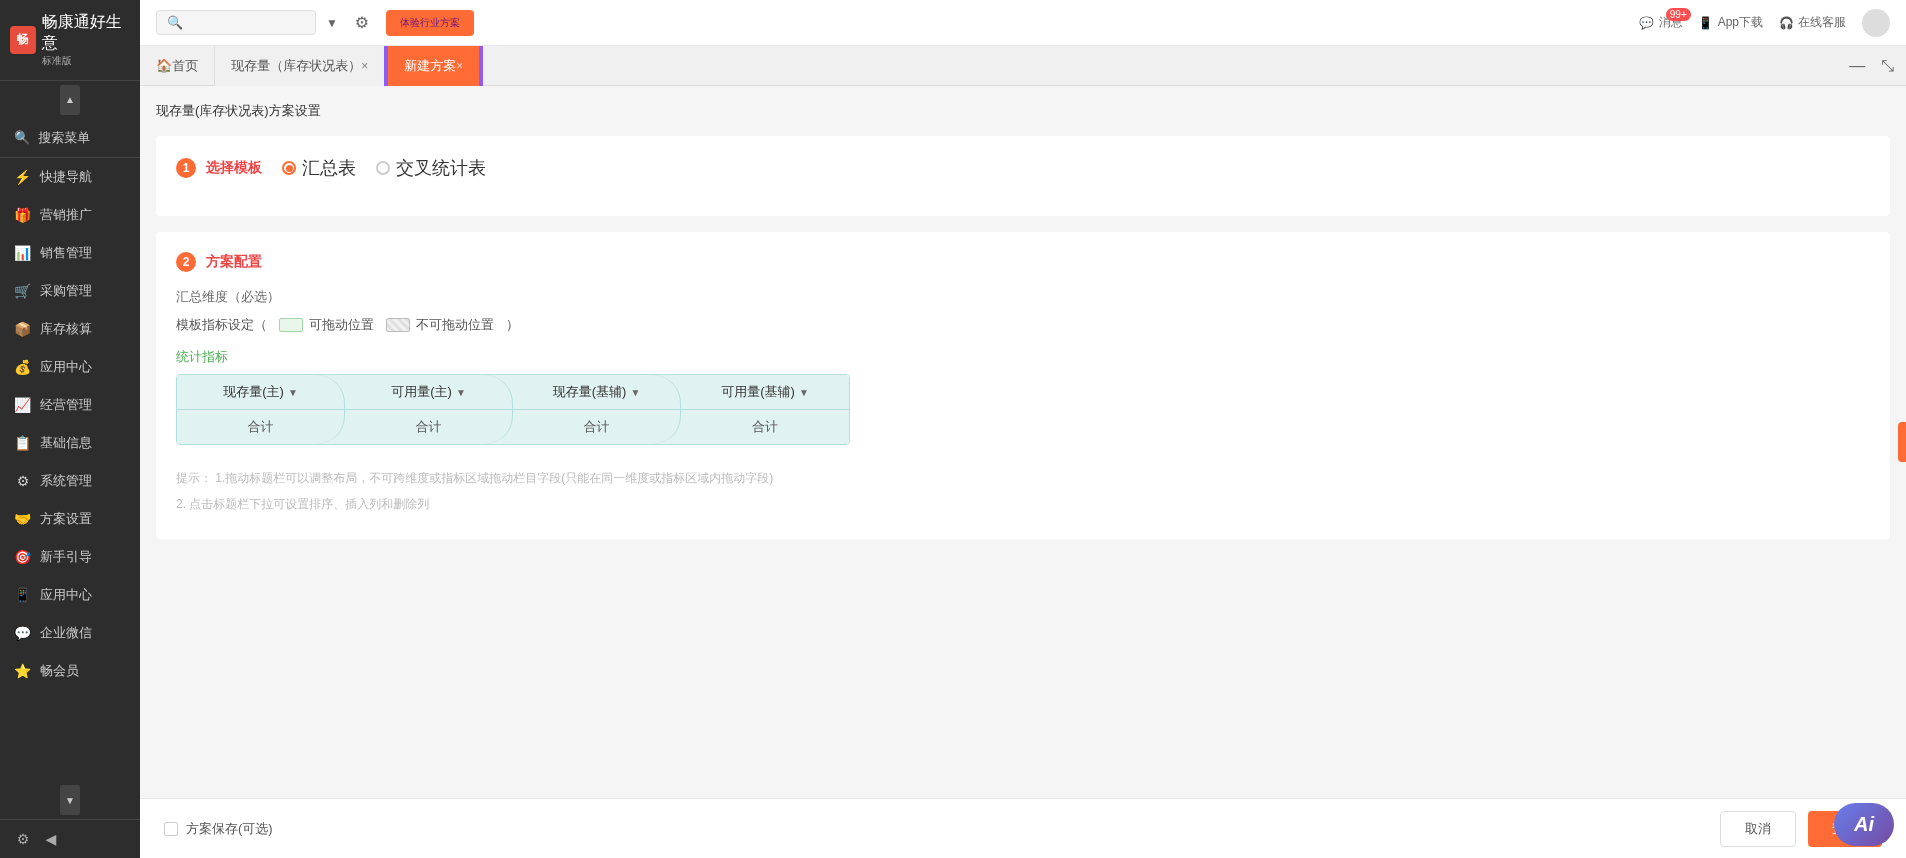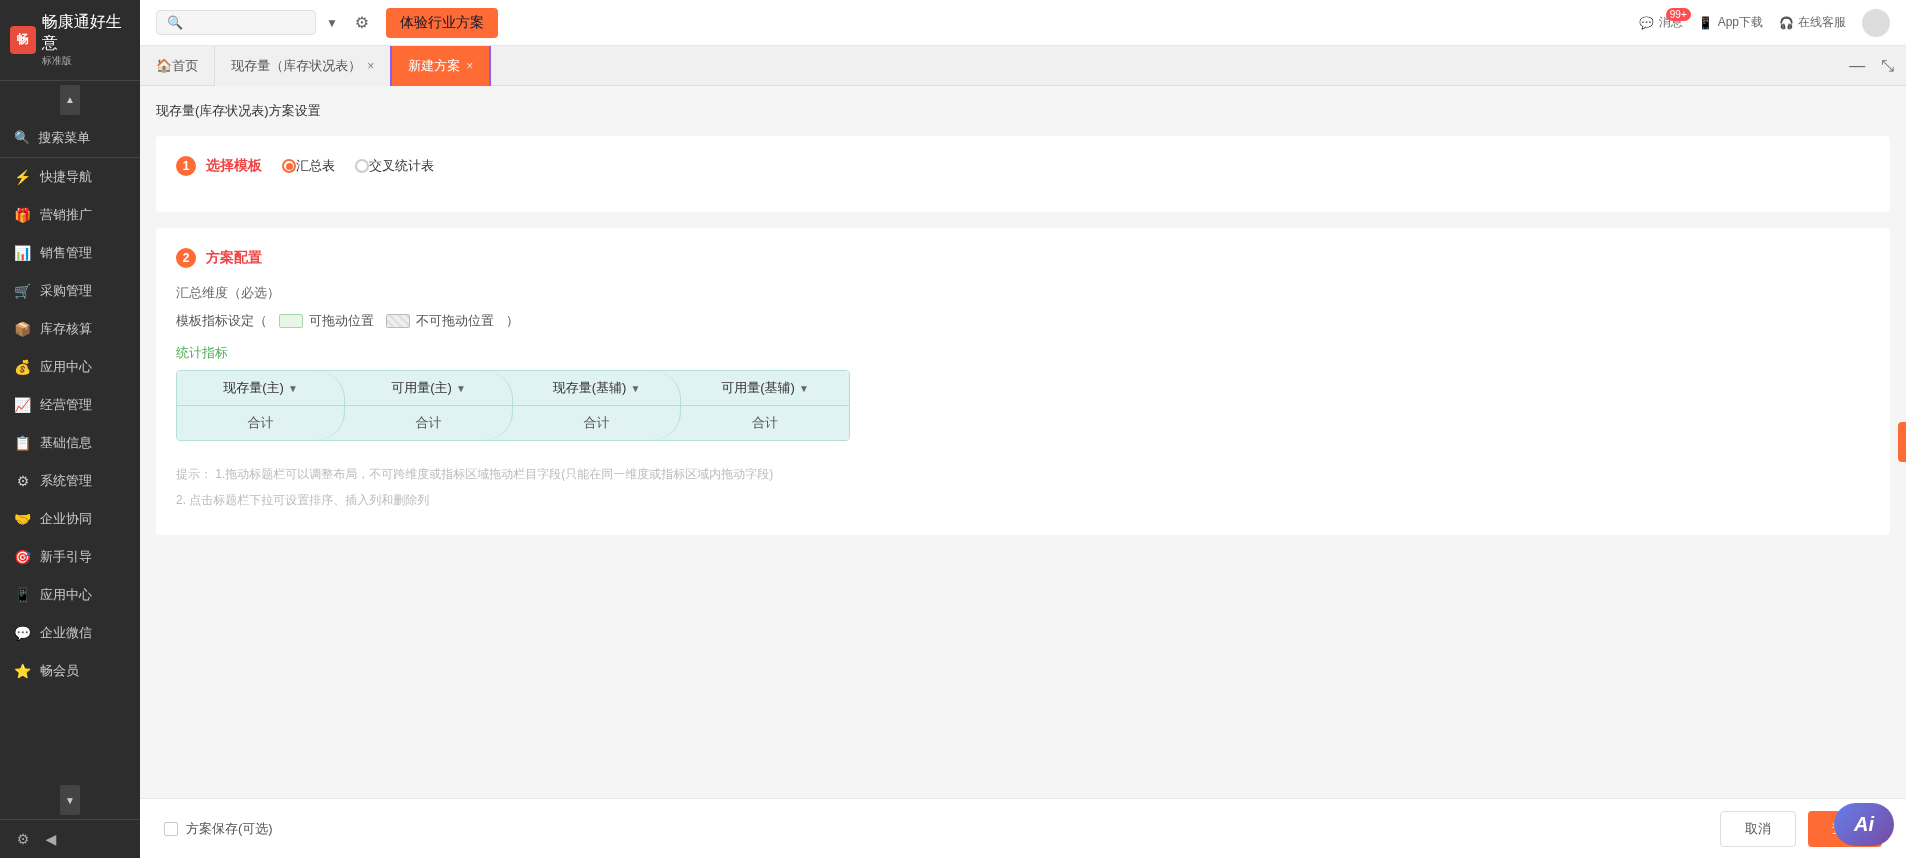--- a/index.html
+++ b/index.html
@@ -164,11 +164,11 @@
     }
     .btn-trial {
       background: #ff6b35;
-      color: #0f172a;
+      color: #701a75;
       border: none;
       border-radius: 4px;
       padding: 6px 14px;
-      font-size: 14px;
+      font-size: 10px;
       cursor: pointer;
     }
     .topbar-right {

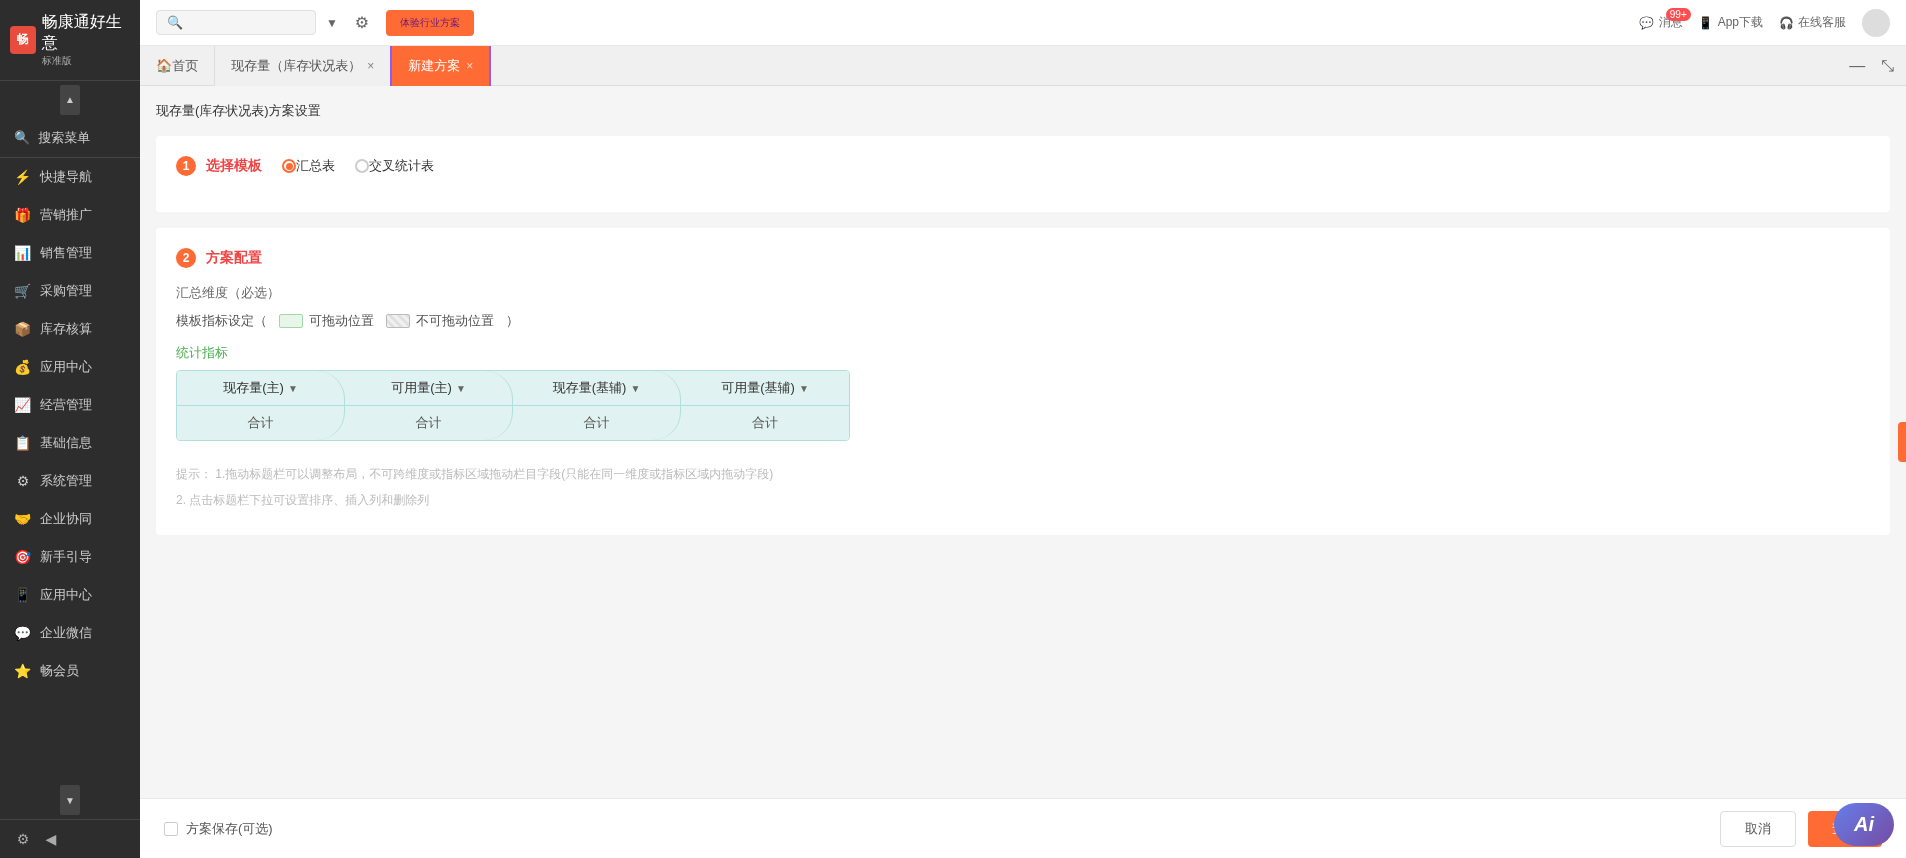--- a/index.html
+++ b/index.html
@@ -221,8 +221,7 @@
       font-size: 13px;
       cursor: pointer;
       color: #555;
-      border-right: 2px solid #8b5cf6;
-      gap: 6px;
+      border-right: 4px solid #8b5cf6;
       background: #f0f0f0;
     }
     .tab.active {

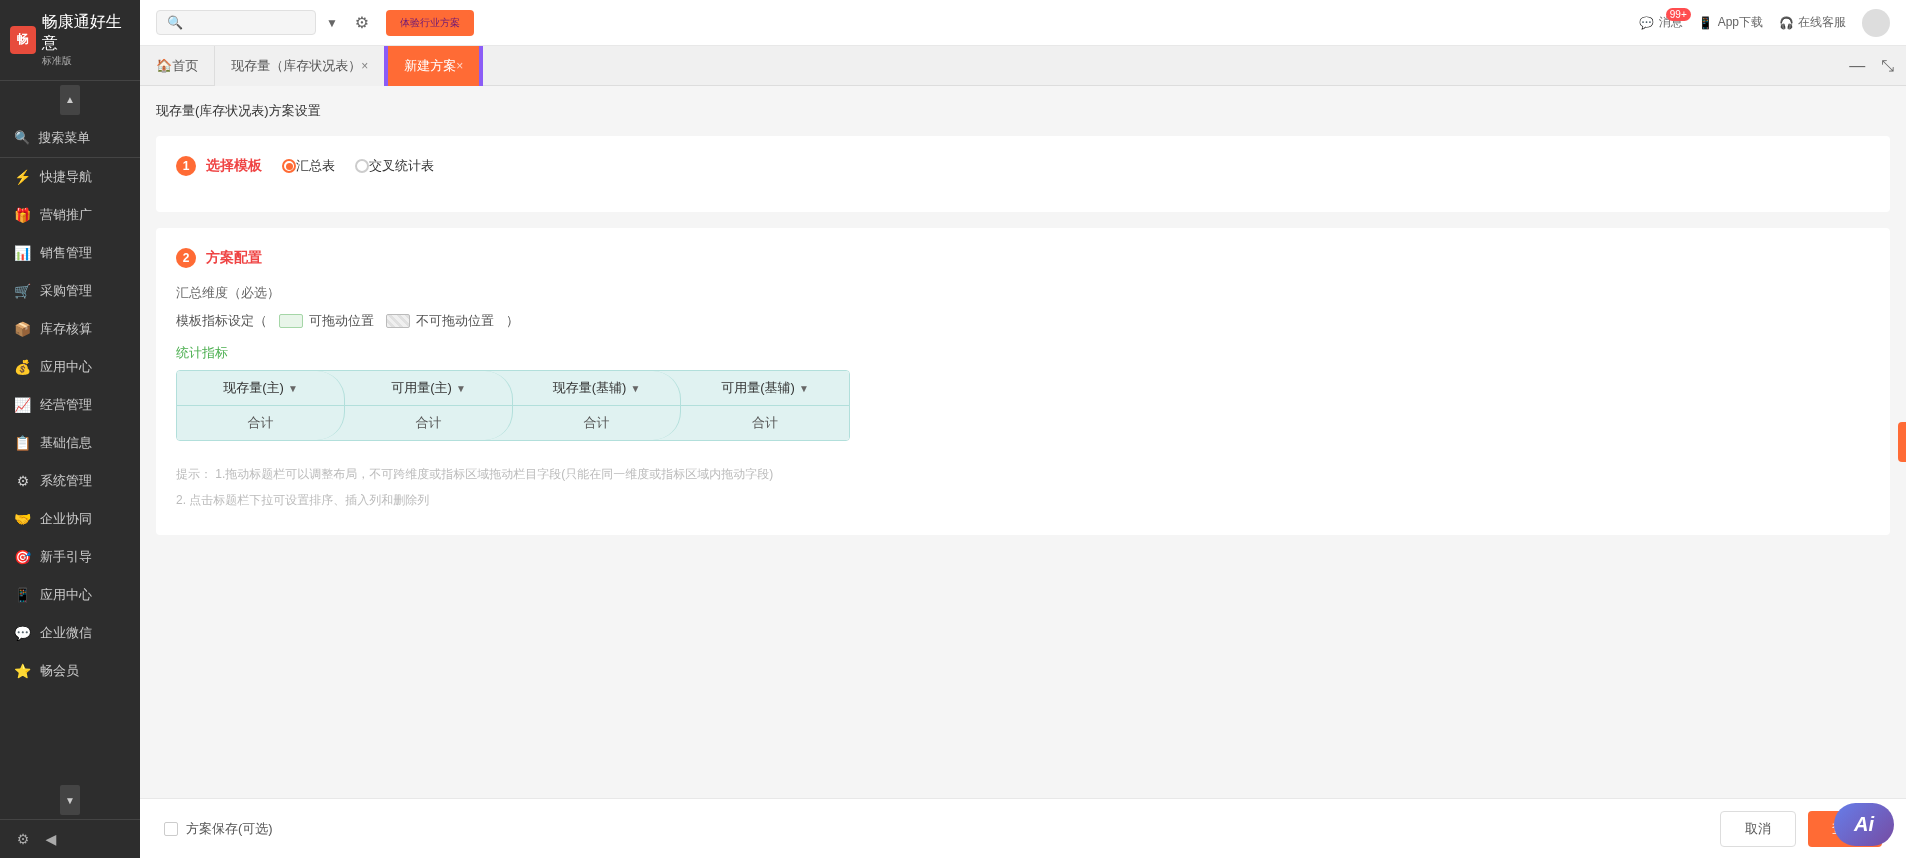--- a/index.html
+++ b/index.html
@@ -318,8 +318,9 @@
     .radio-item {
       display: flex;
       align-items: center;
-      cursor: pointer;
-      font-size: 13px;
+      gap: 6px;
+      cursor: pointer;
+      font-size: 18px;
       color: #333;
     }
     .radio-circle {

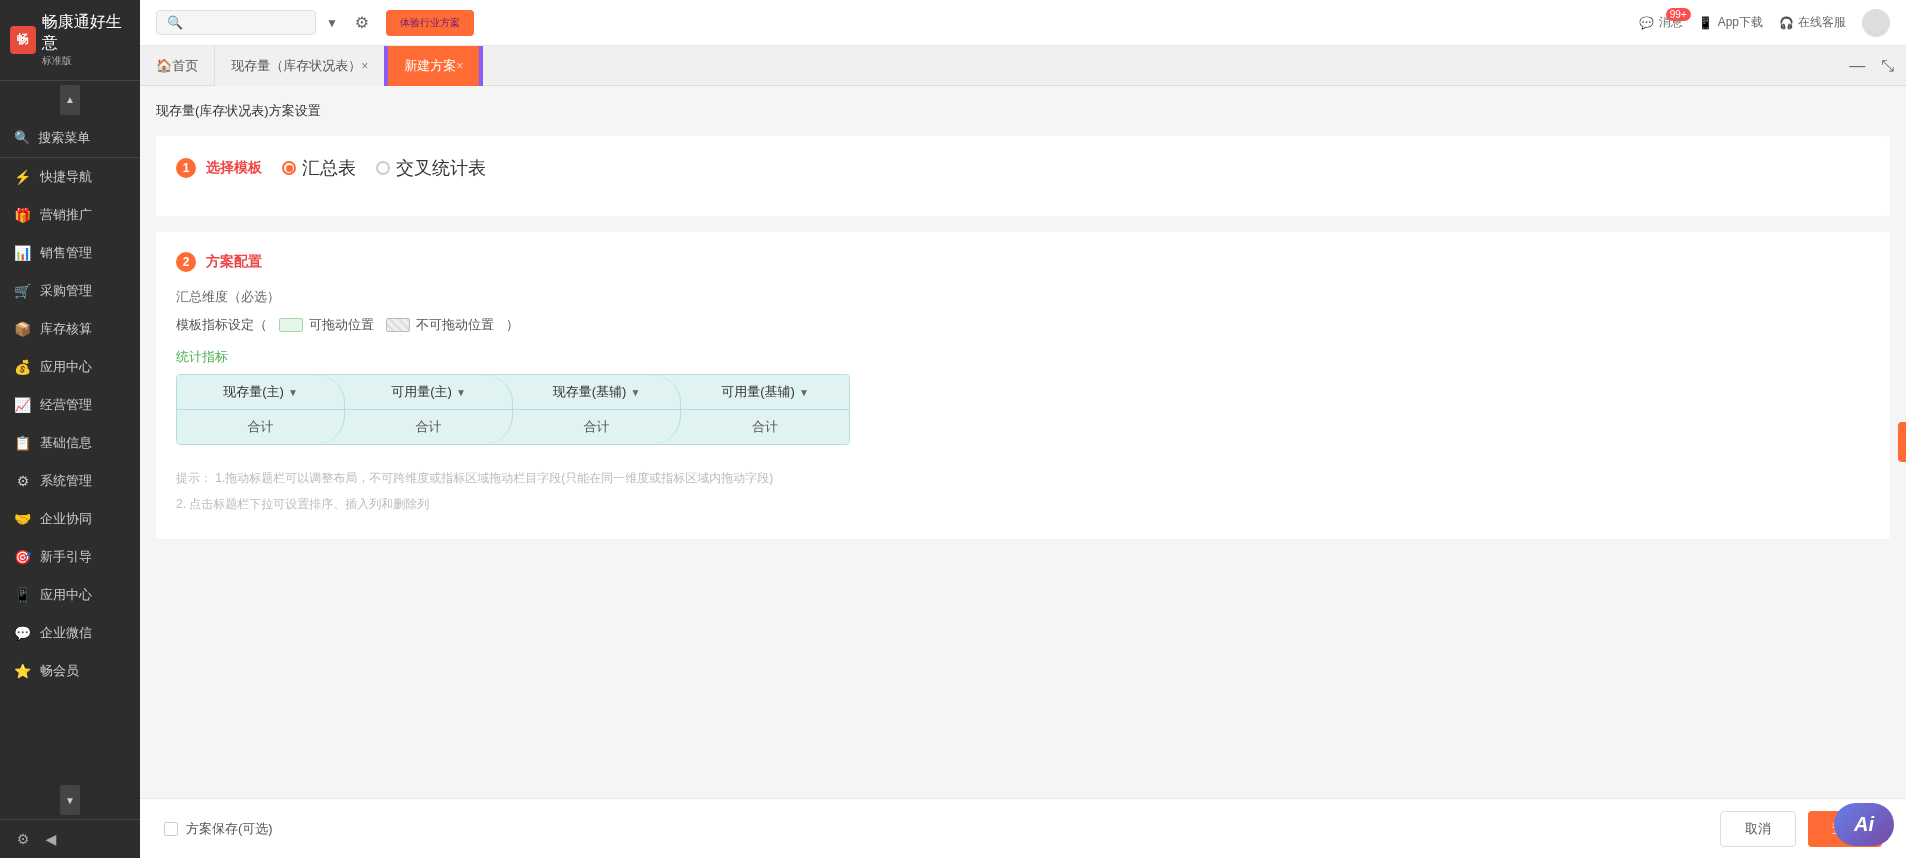--- a/index.html
+++ b/index.html
@@ -598,7 +598,7 @@
     </div>
     <div class="sidebar-item">
       <span class="si-icon">🤝</span>
-      <span>企业协同</span>
+      <span>方案设置</span>
     </div>
     <div class="sidebar-item">
       <span class="si-icon">🎯</span>

